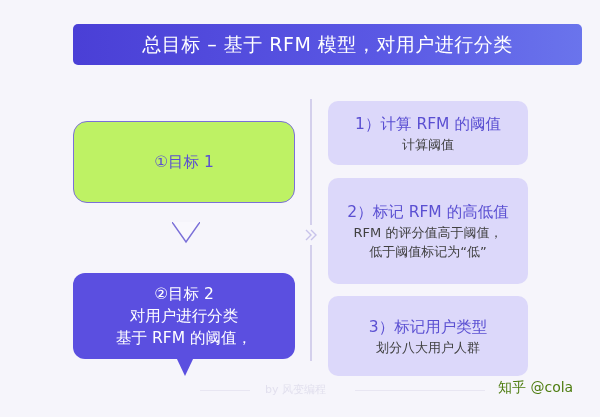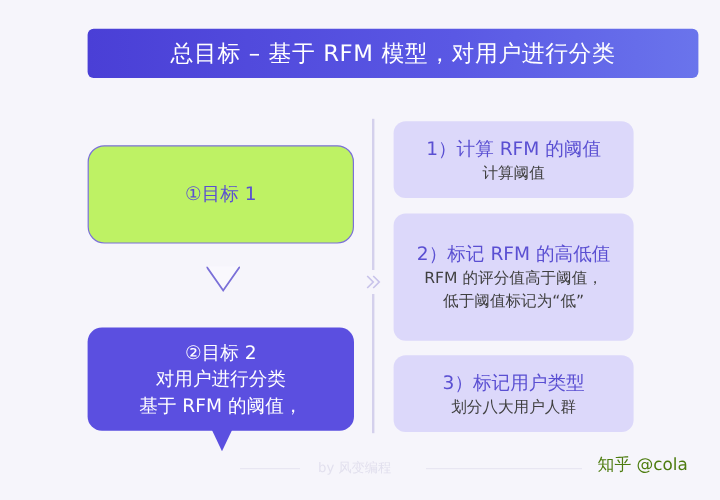--- a/index.html
+++ b/index.html
@@ -60,7 +60,7 @@
   .step .desc { color: #404040; font-size: 13px; line-height: 19px; }
   .step1 { top: 101px; height: 64px; }
   .step2 { top: 178px; height: 106px; }
-  .step3 { top: 296px; height: 64px; }
+  .step3 { top: 296px; height: 80px; }
   
   .foot-line { position: absolute; height: 1px; background: #e8e6f2; top: 390px; }
   .foot-by {

